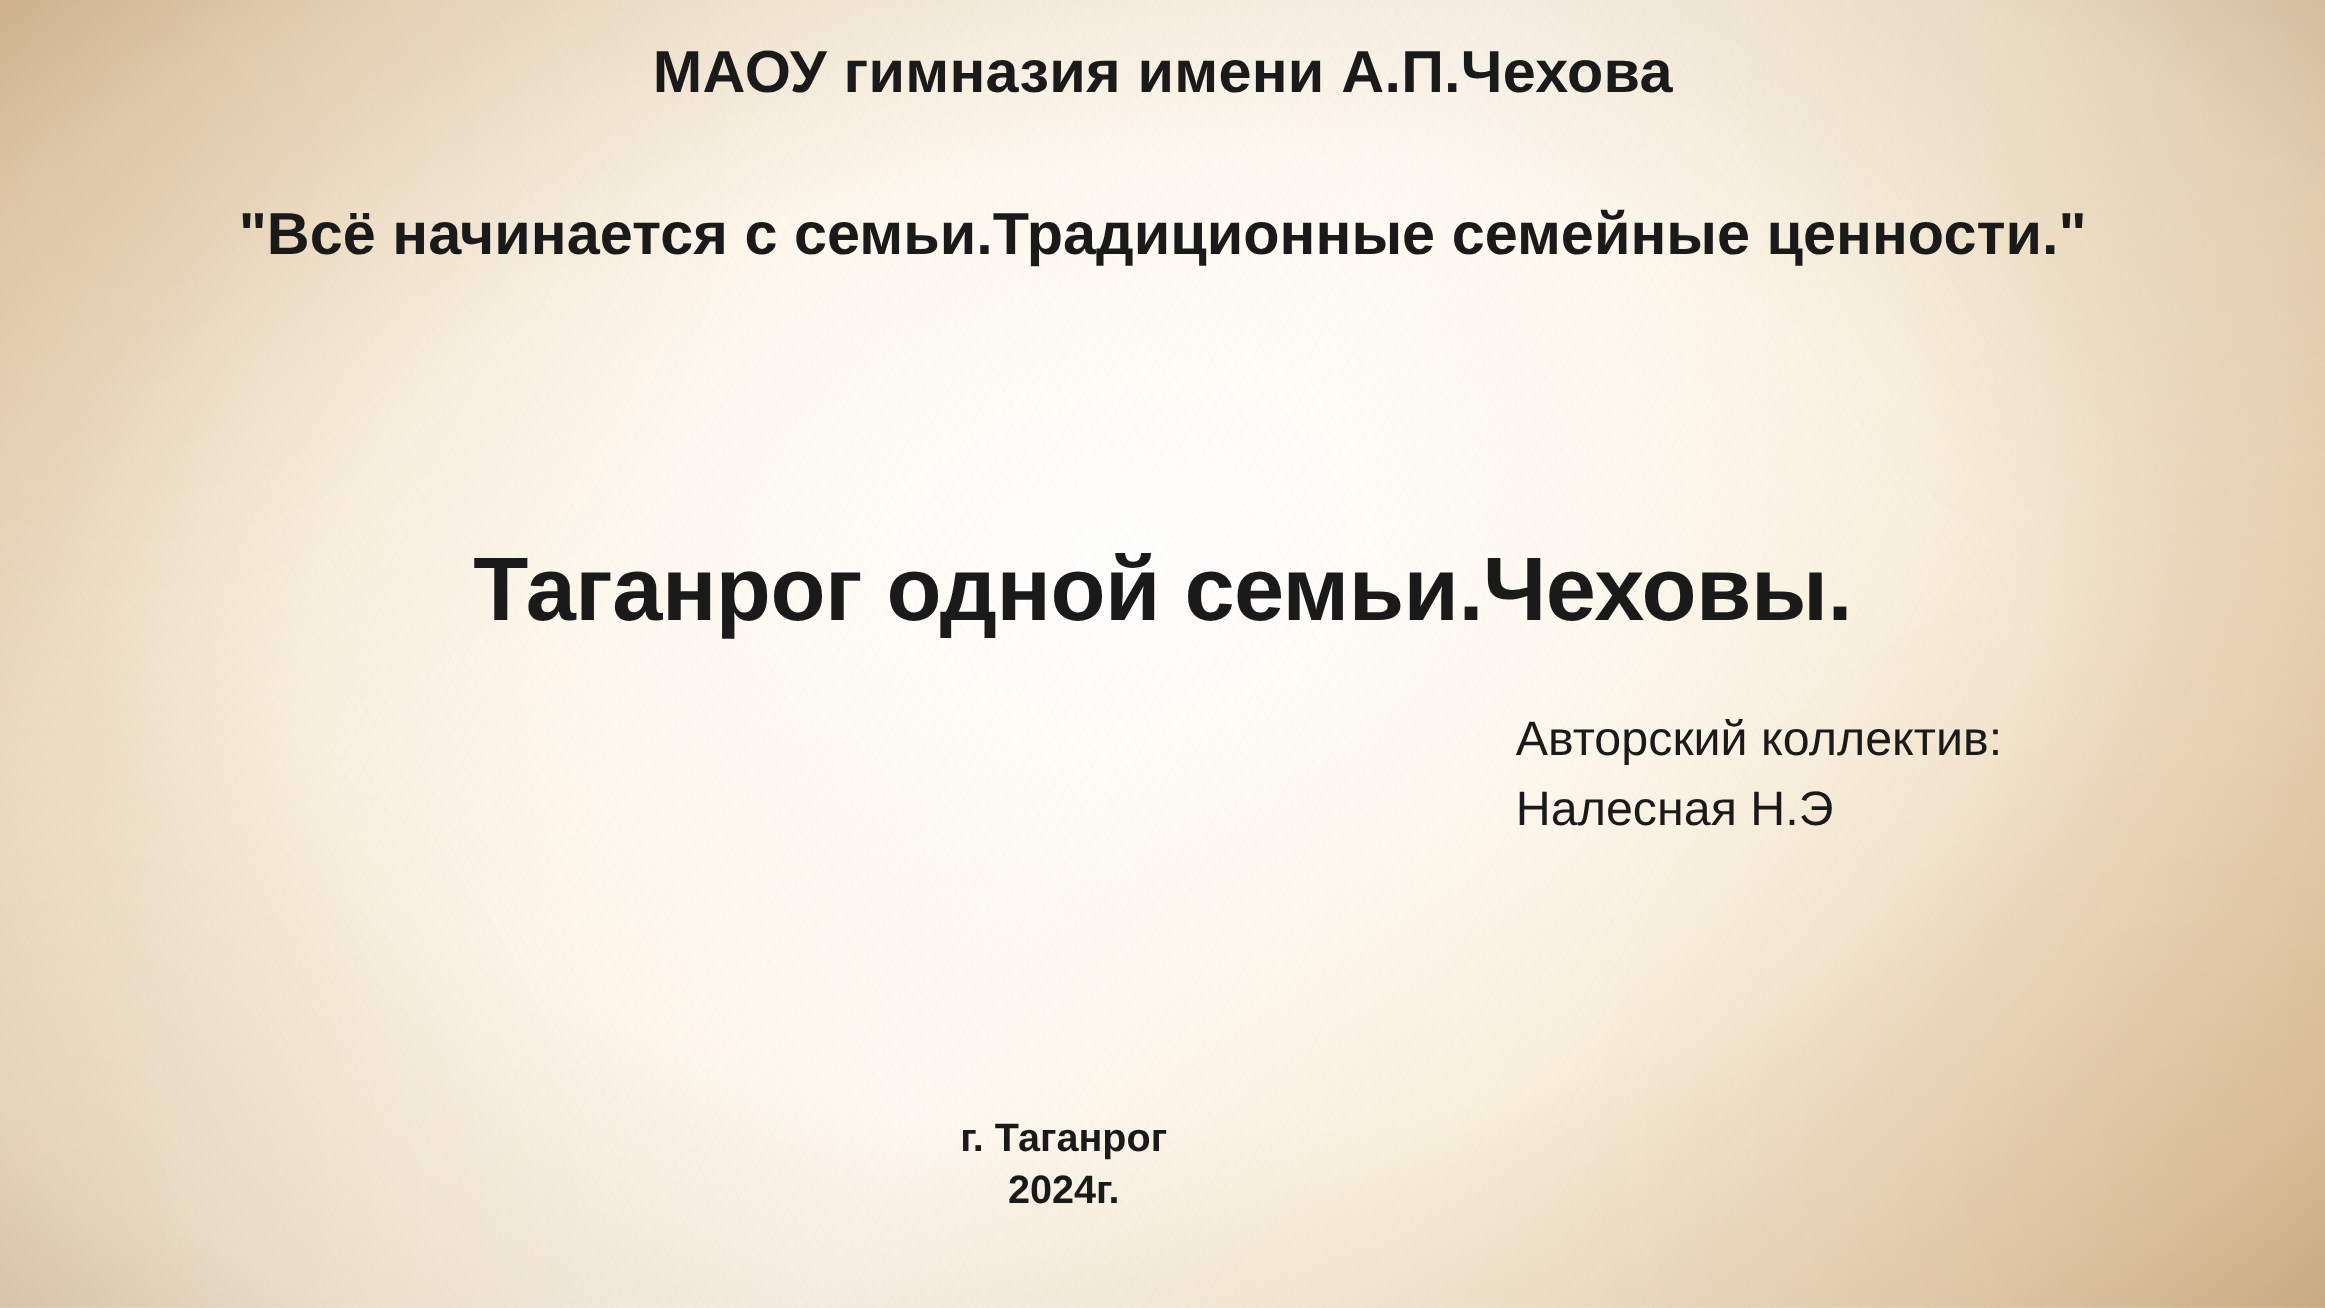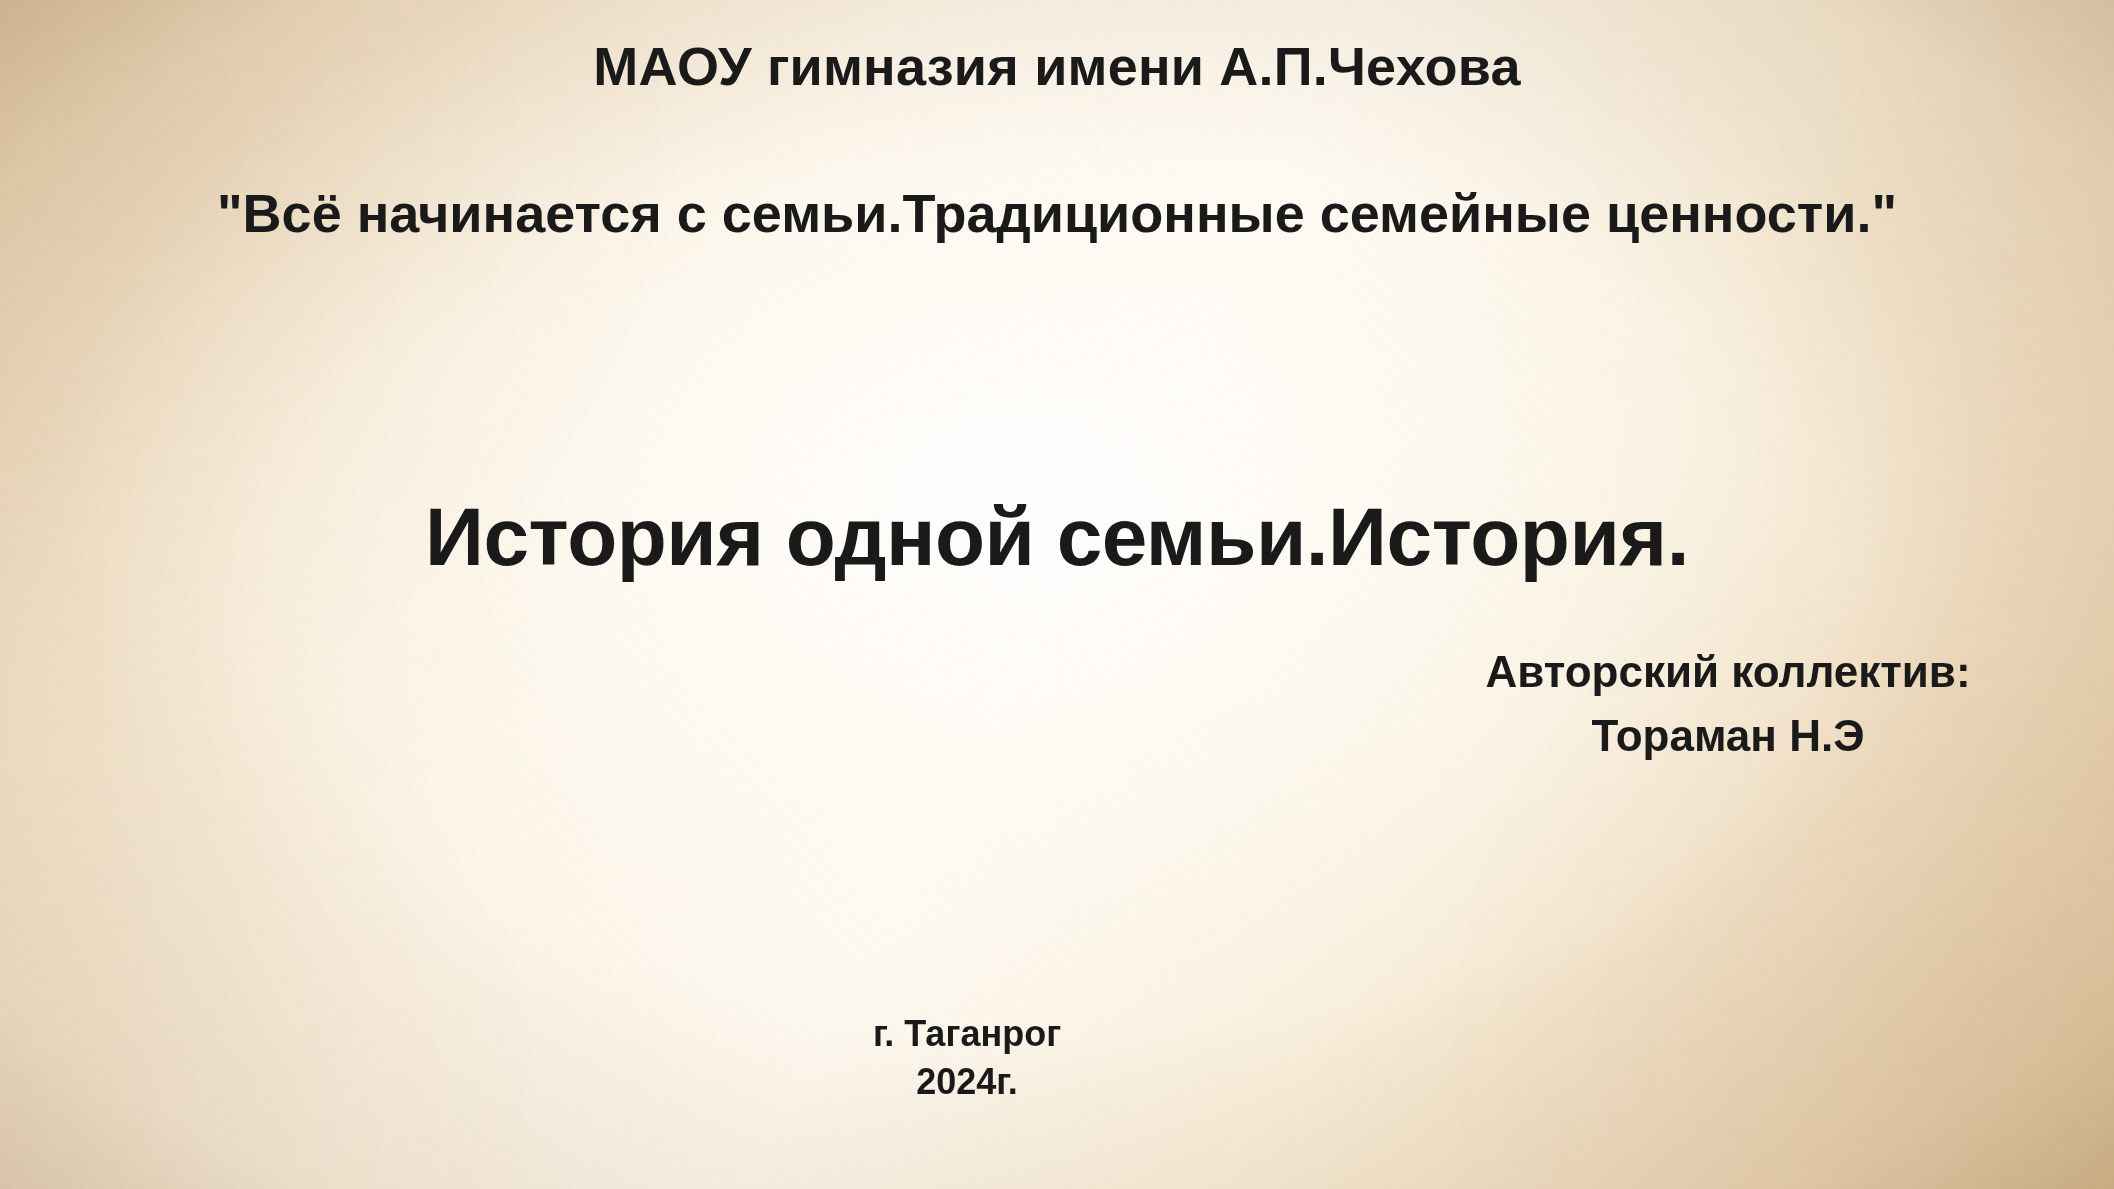--- a/index.html
+++ b/index.html
@@ -128,7 +128,7 @@
       <span class="l2">"Всё начинается с семьи.Традиционные семейные ценности."</span>
     </div>
 
-    <div class="main-title">История одной семьи.История.</div>
+    <div class="main-title">Таганрог одной семьи.Чеховы.</div>
 
     <div class="authors">
       <div>Авторский коллектив:</div>

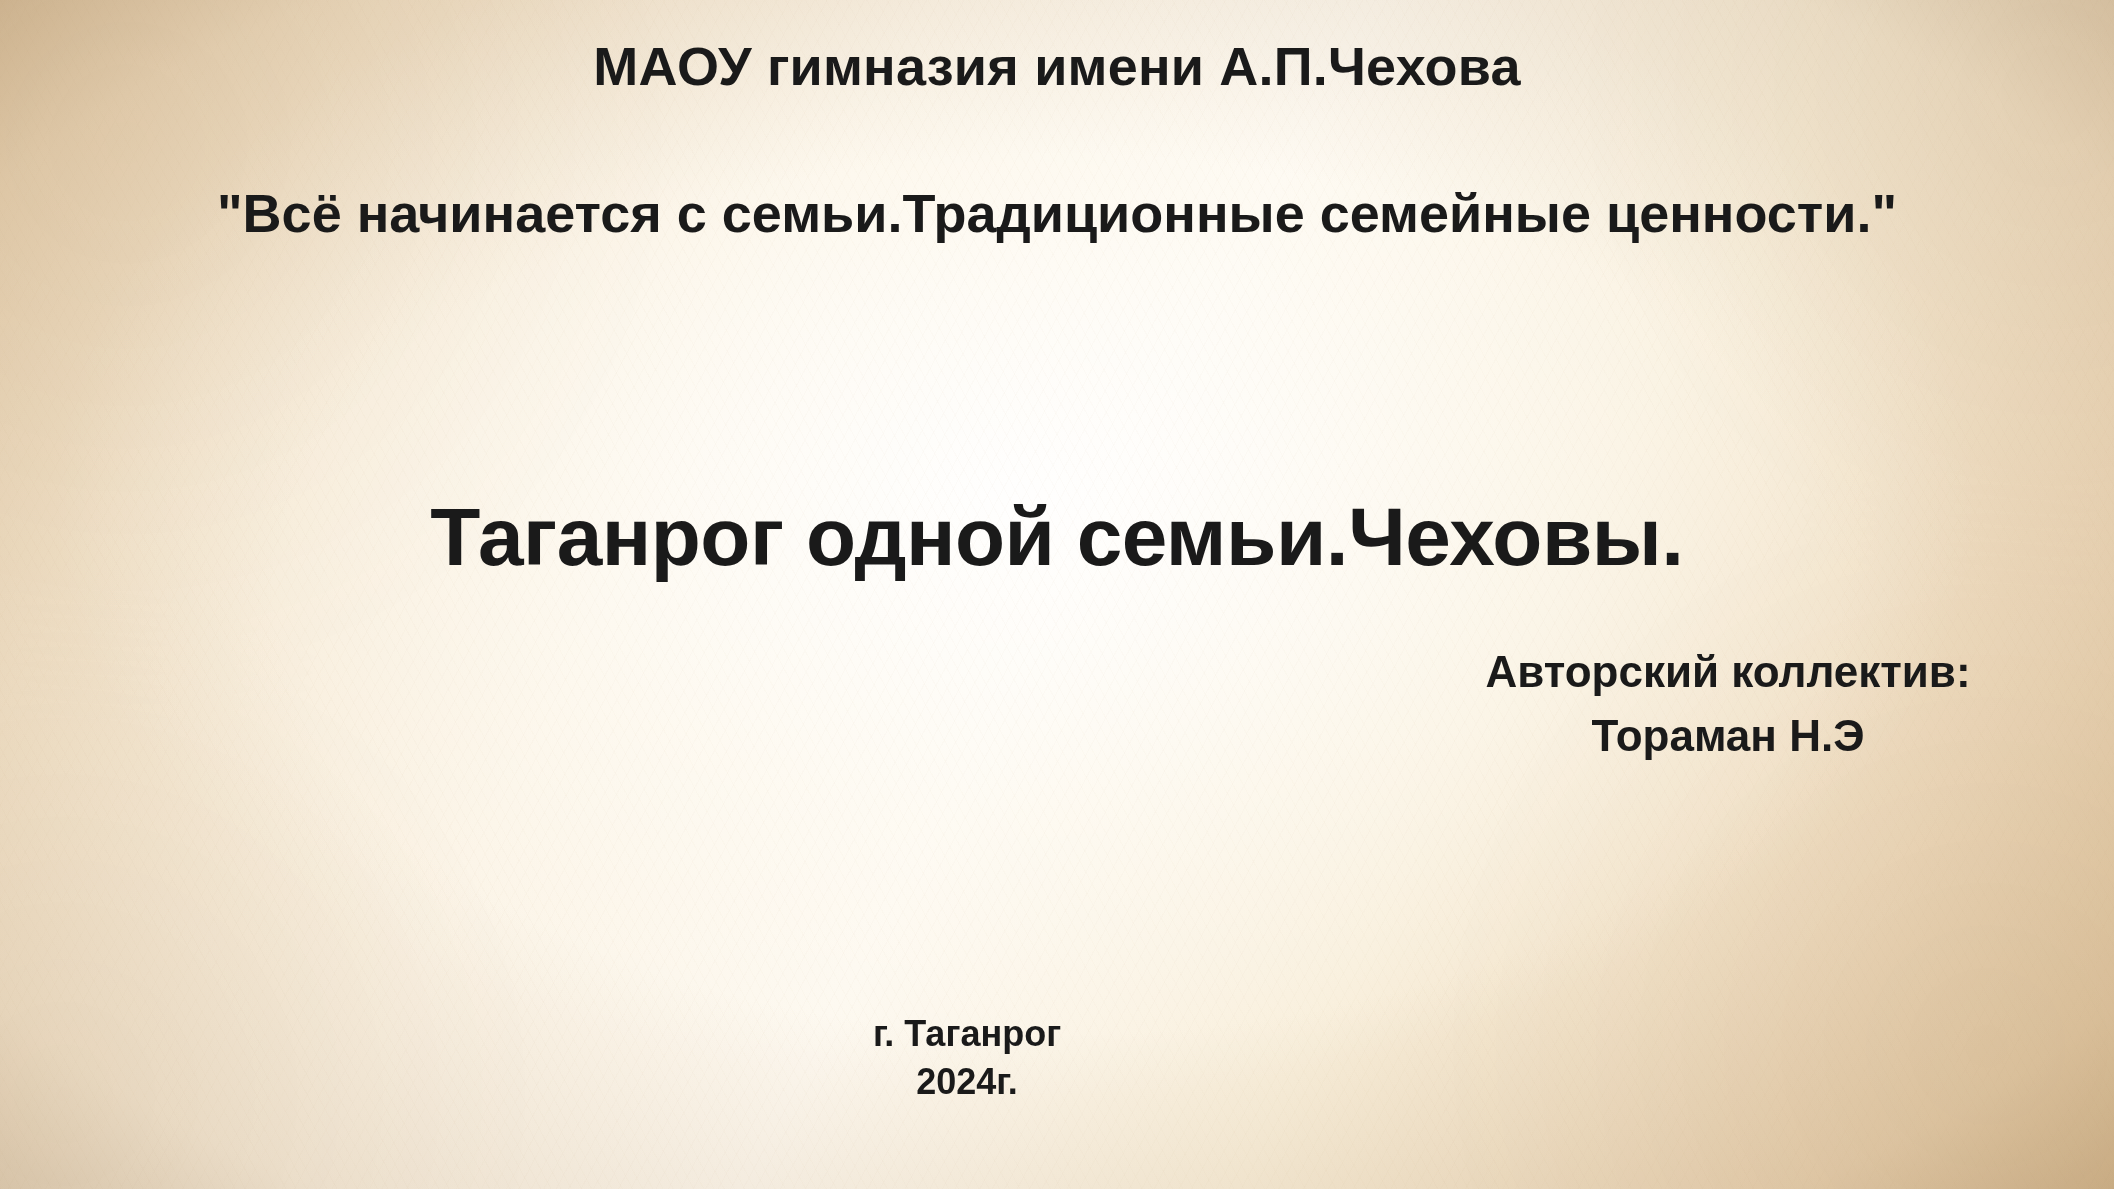--- a/index.html
+++ b/index.html
@@ -93,9 +93,9 @@
     top: 640px;
     left: 1378px;
     width: 700px;
-    text-align: center;
+    text-align: left;
     font-size: 44px;
-    font-weight: 700;
+    font-weight: 400;
     line-height: 1.46;
   }
   .authors div { white-space: nowrap; }

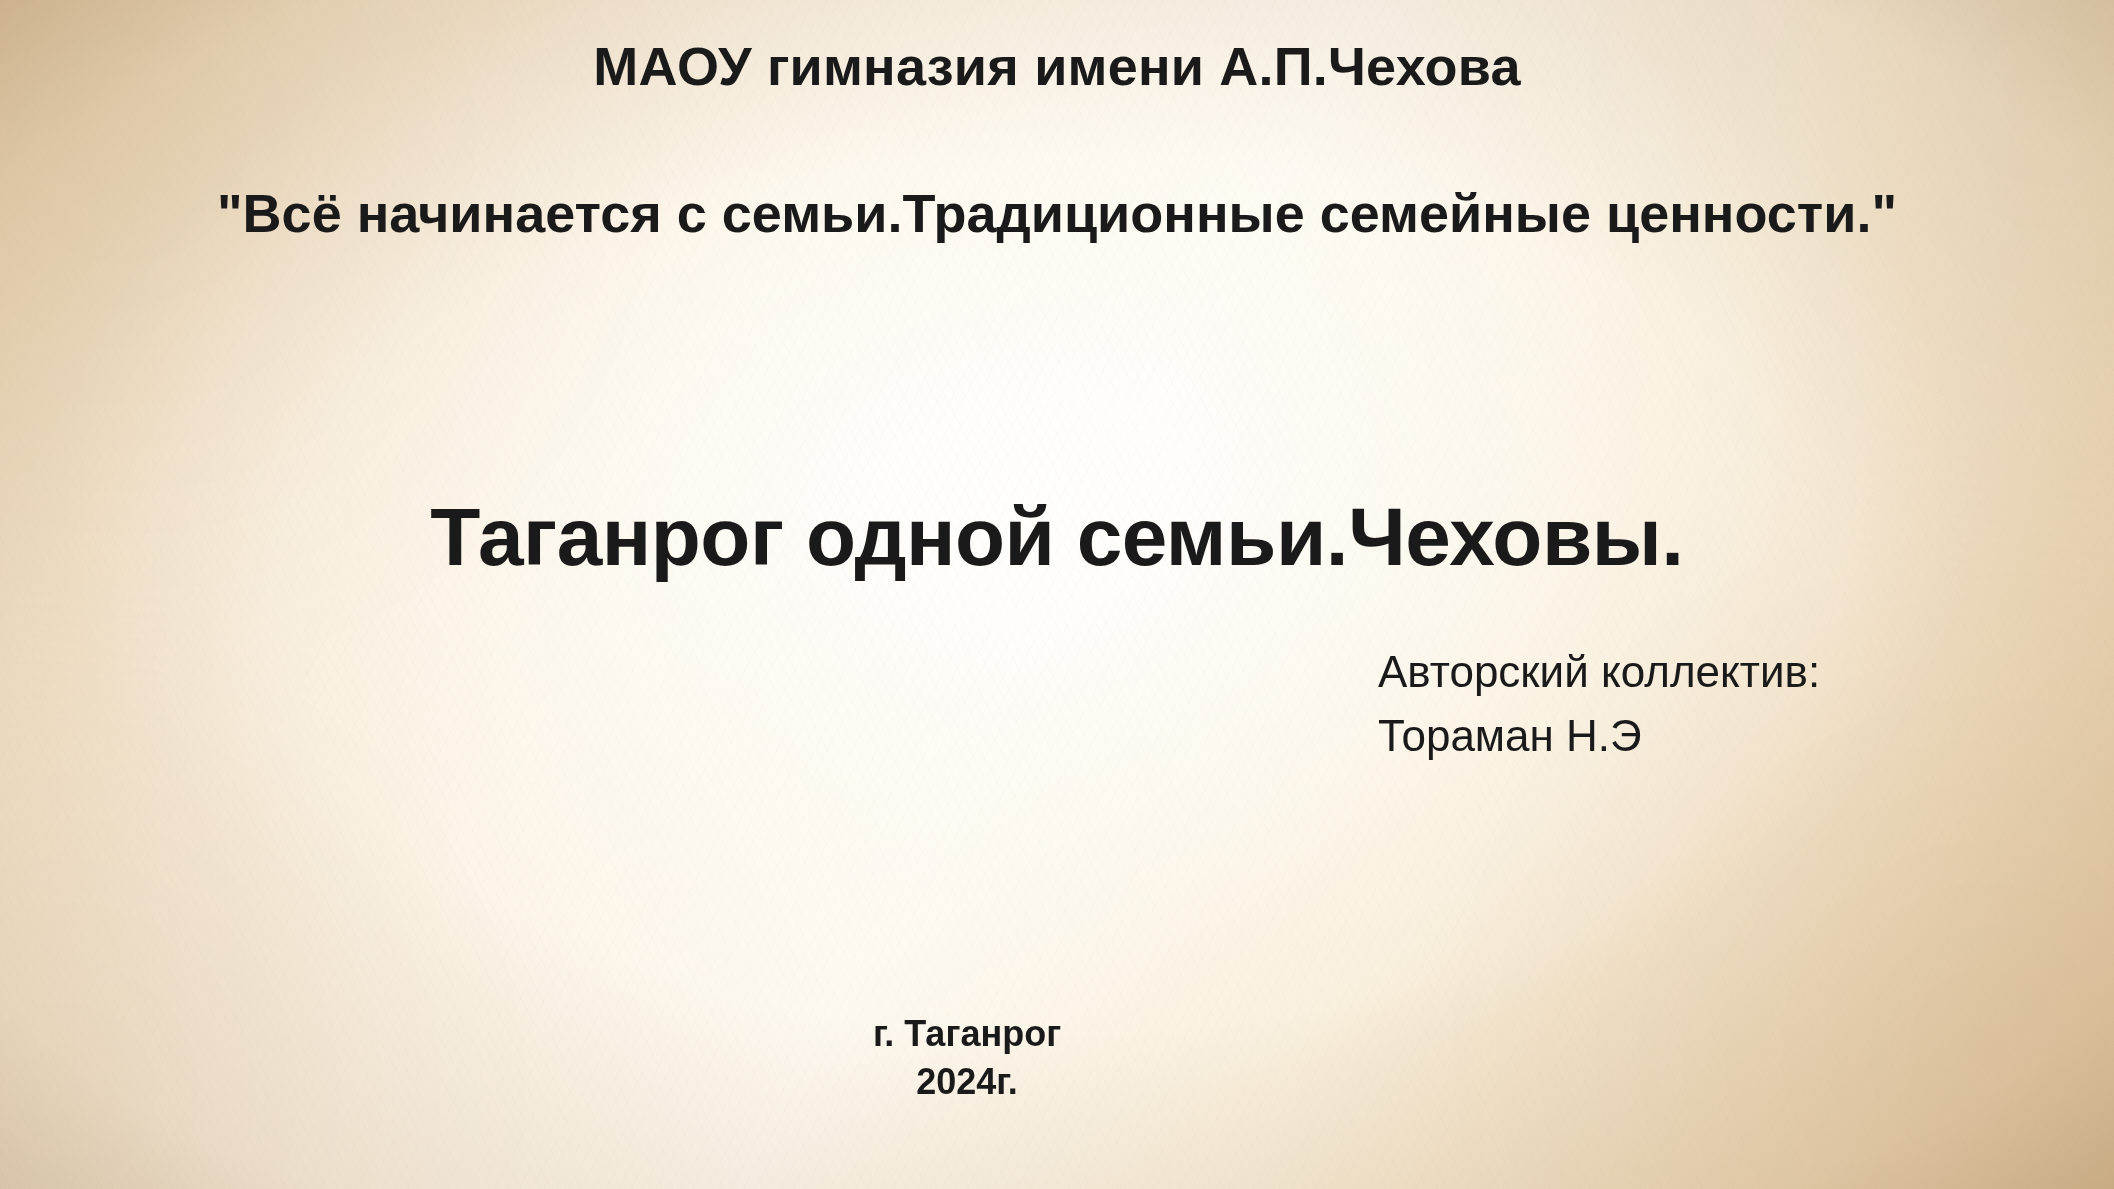--- a/index.html
+++ b/index.html
@@ -132,7 +132,7 @@
 
     <div class="authors">
       <div>Авторский коллектив:</div>
-      <div>Тораман Н.Э</div>
+      <div>Налесная Н.Э</div>
     </div>
 
     <div class="footer">

